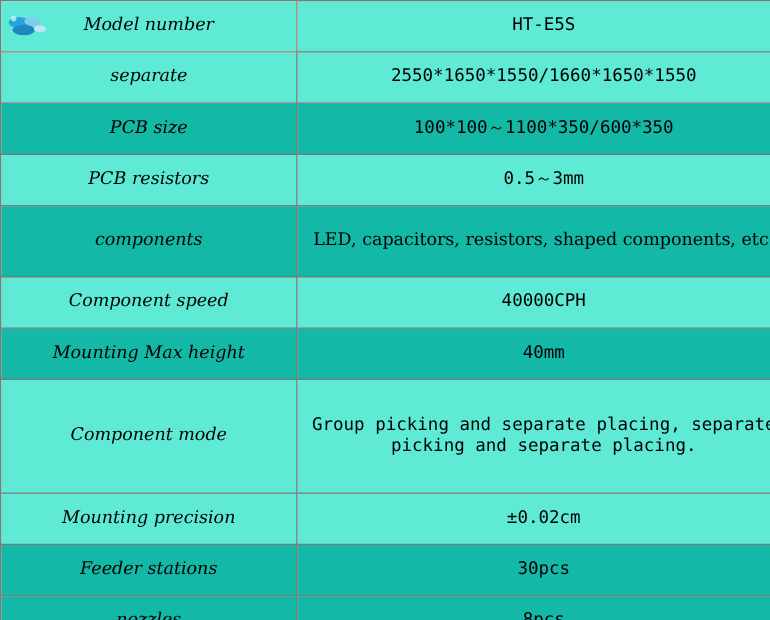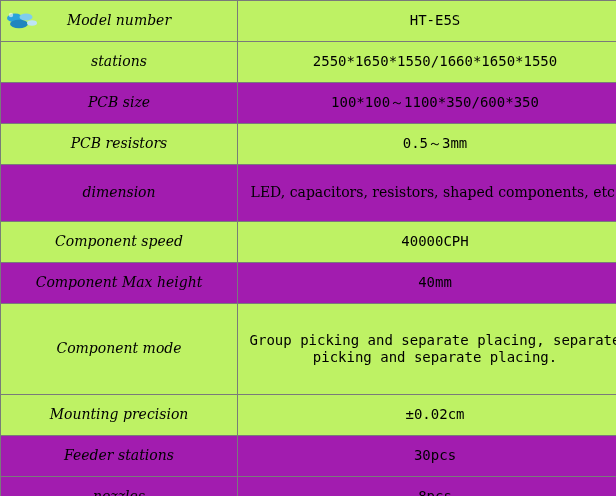--- a/index.html
+++ b/index.html
@@ -39,7 +39,7 @@
     font-size: 14px;
   }
   tr.shade td {
-    background: #bef264;
+    background: #5eead4;
   }
   tr.plain td {
     background: #a21caf;

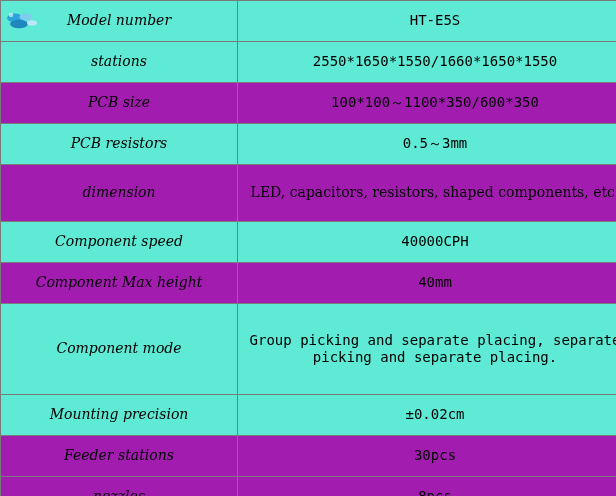--- a/index.html
+++ b/index.html
@@ -81,7 +81,7 @@
         <td class="value"><span>HT-E5S</span></td>
       </tr>
       <tr class="shade row-tall">
-        <td class="label"><span>stations</span></td>
+        <td class="label"><span>separate</span></td>
         <td class="value"><span>2550*1650*1550/1660*1650*1550</span></td>
       </tr>
       <tr class="plain row-tall">

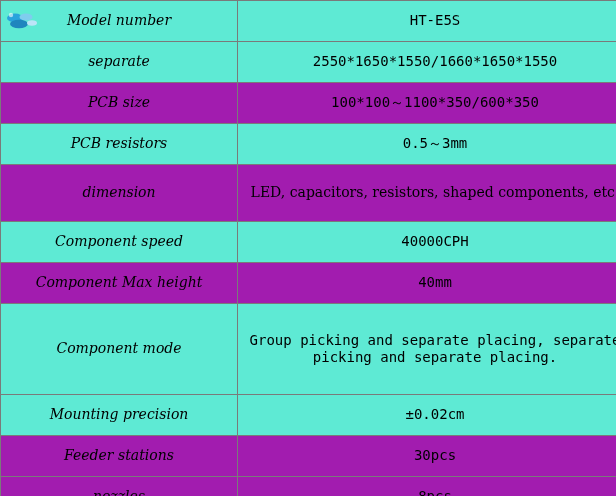--- a/index.html
+++ b/index.html
@@ -42,7 +42,7 @@
     background: #5eead4;
   }
   tr.plain td {
-    background: #a21caf;
+    background: #14b8a6;
     margin-left: 14px;
   }
   td.value.serif {

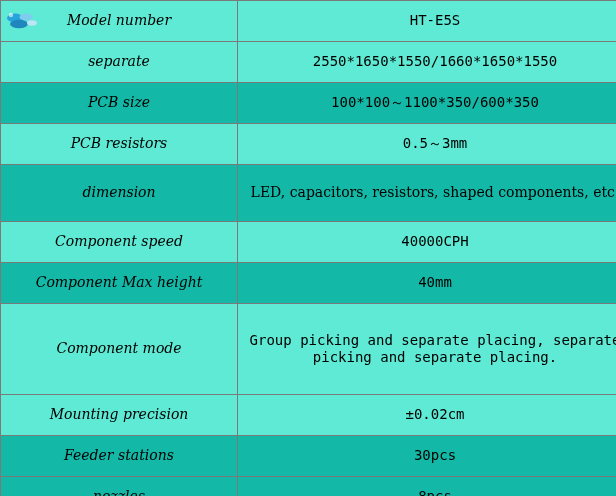--- a/index.html
+++ b/index.html
@@ -93,7 +93,7 @@
         <td class="value"><span>0.5～3mm</span></td>
       </tr>
       <tr class="plain row-xtall">
-        <td class="label"><span>dimension</span></td>
+        <td class="label"><span>components</span></td>
         <td class="value serif"><span>LED, capacitors, resistors, shaped components, etc.</span></td>
       </tr>
       <tr class="shade row-tall">

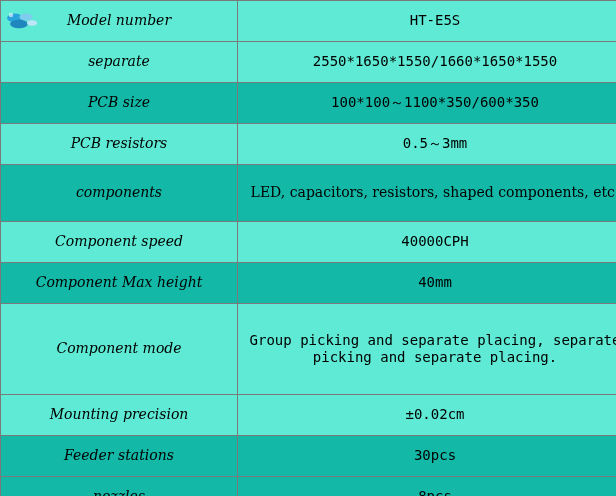--- a/index.html
+++ b/index.html
@@ -101,7 +101,7 @@
         <td class="value"><span>40000CPH</span></td>
       </tr>
       <tr class="plain row-tall">
-        <td class="label"><span>Component Max height</span></td>
+        <td class="label"><span>Mounting Max height</span></td>
         <td class="value"><span>40mm</span></td>
       </tr>
       <tr class="shade row-xxtall">

